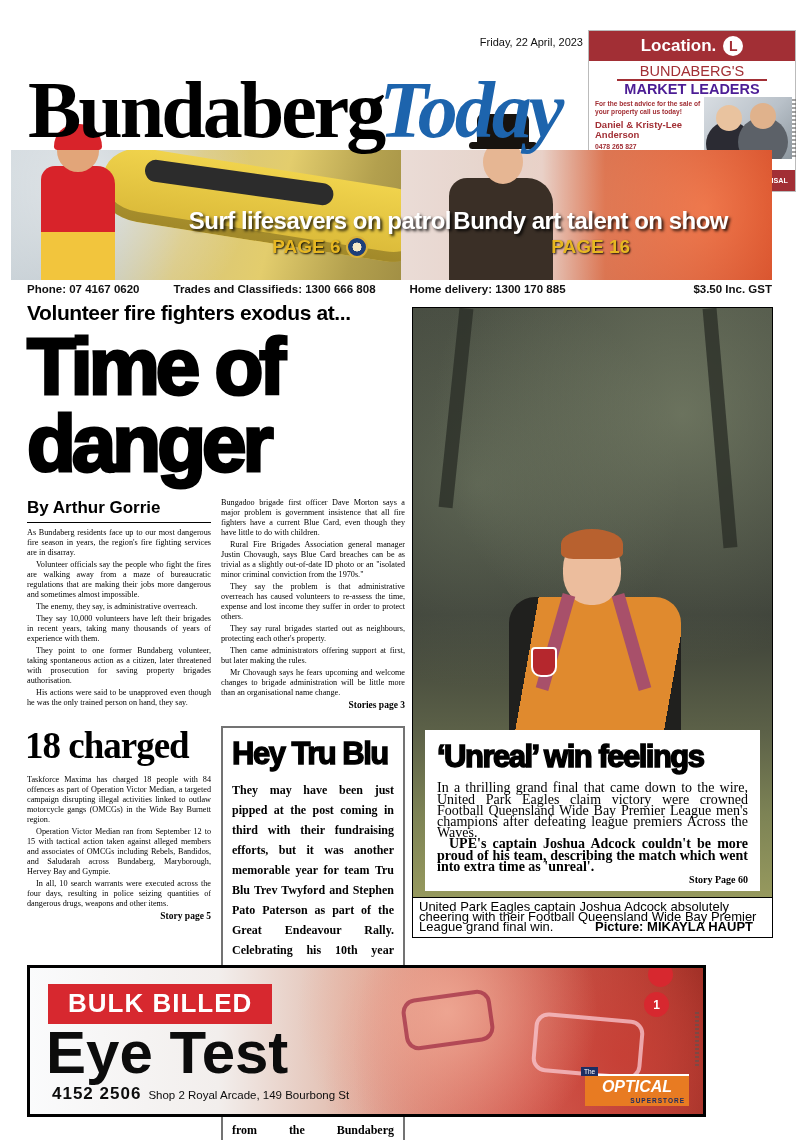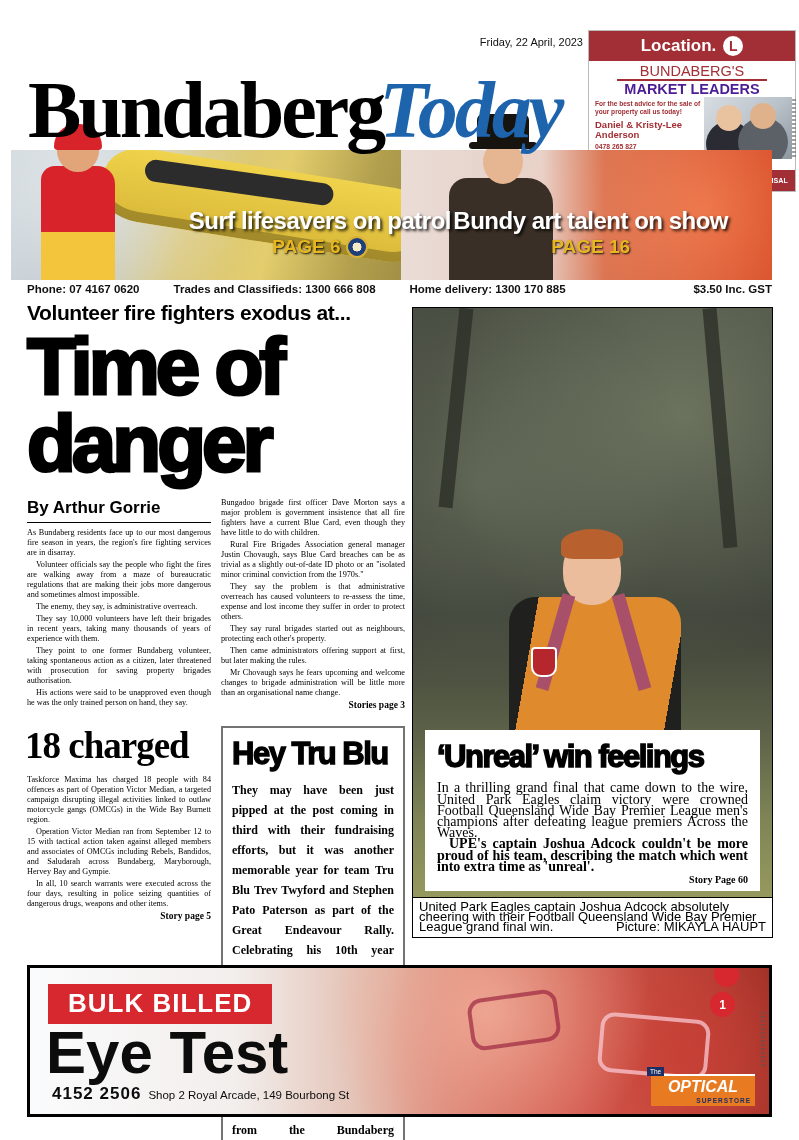--- a/index.html
+++ b/index.html
@@ -98,7 +98,7 @@
   .unreal .ref { font-size:10px; }
   .caption { position:relative; height:40px; border-top:1px solid #000; padding:4px 6px; font-size:13px; line-height:10px; }
   .caption .cap-text { display:block; width:100%; }
-  .caption .credit { position:absolute; right:6px; bottom:5px; font-weight:normal; }
+  .caption .credit { position:absolute; right:19px; bottom:5px; font-weight:bold; }
 
   
   .eye-ad { position:absolute; left:27px; top:965px; width:745px; height:152px; border:3px solid #000; overflow:hidden; background:

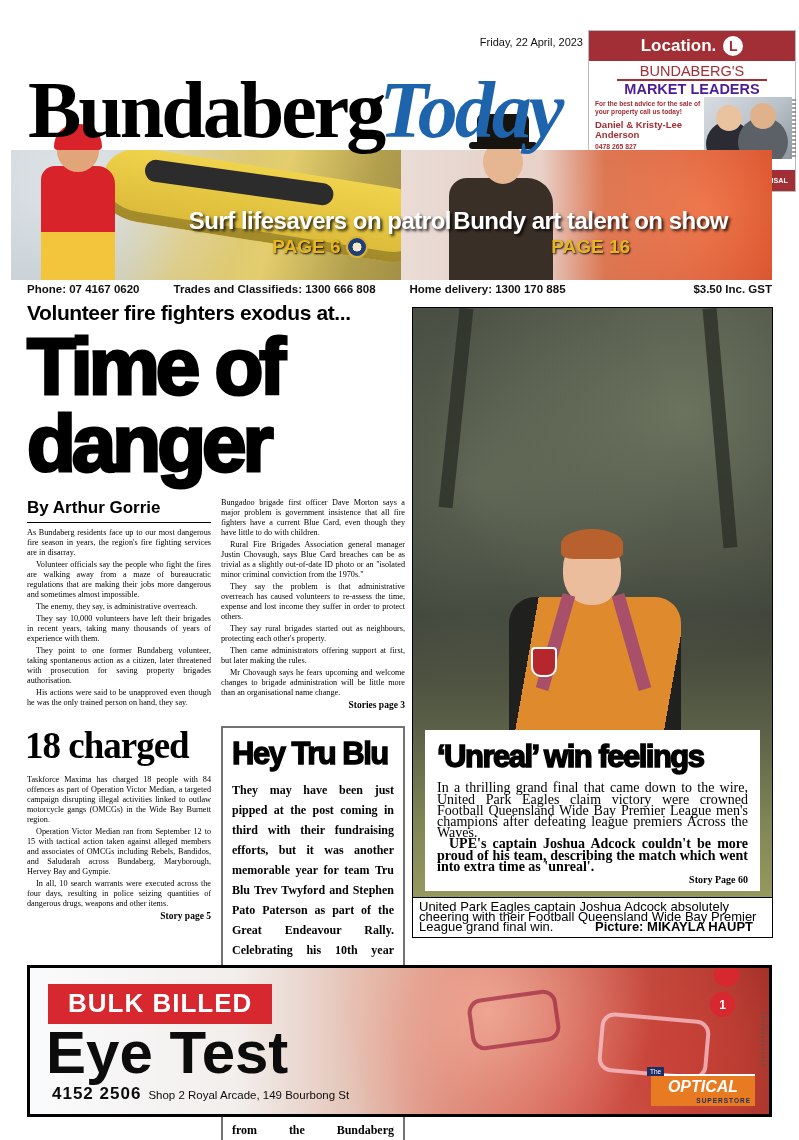--- a/index.html
+++ b/index.html
@@ -101,7 +101,7 @@
   .caption .credit { position:absolute; right:19px; bottom:5px; font-weight:bold; }
 
   
-  .eye-ad { position:absolute; left:27px; top:965px; width:745px; height:152px; border:3px solid #000; overflow:hidden; background:
+  .eye-ad { position:absolute; left:27px; top:965px; width:679px; height:152px; border:3px solid #000; overflow:hidden; background:
       radial-gradient(circle at 62% 30%, rgba(240,170,150,.9), transparent 35%),
       radial-gradient(circle at 88% 60%, rgba(200,60,50,.85), transparent 45%),
       radial-gradient(circle at 74% 80%, rgba(230,120,110,.8), transparent 40%),

